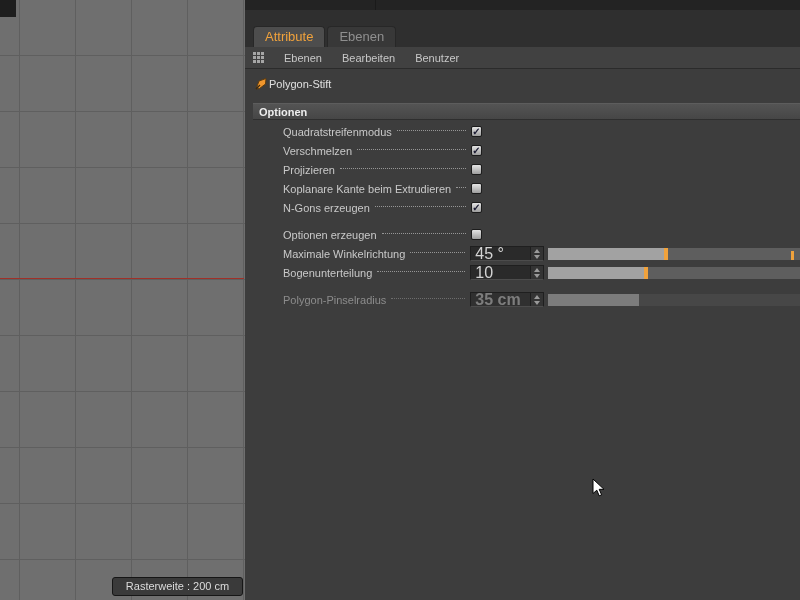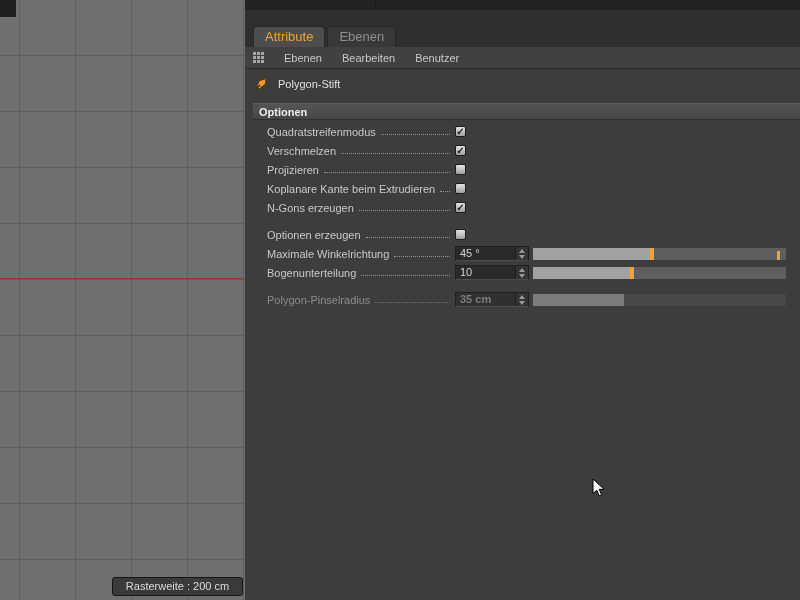--- a/index.html
+++ b/index.html
@@ -51,7 +51,7 @@
 
   #toolrow {
     position:absolute; left:0; right:0; top:72px; height:24px;
-    display:flex; align-items:center; padding-left:8px; gap:9px;
+    display:flex; align-items:center; padding-left:8px; 
     color:#e0e0e0;
   }
 

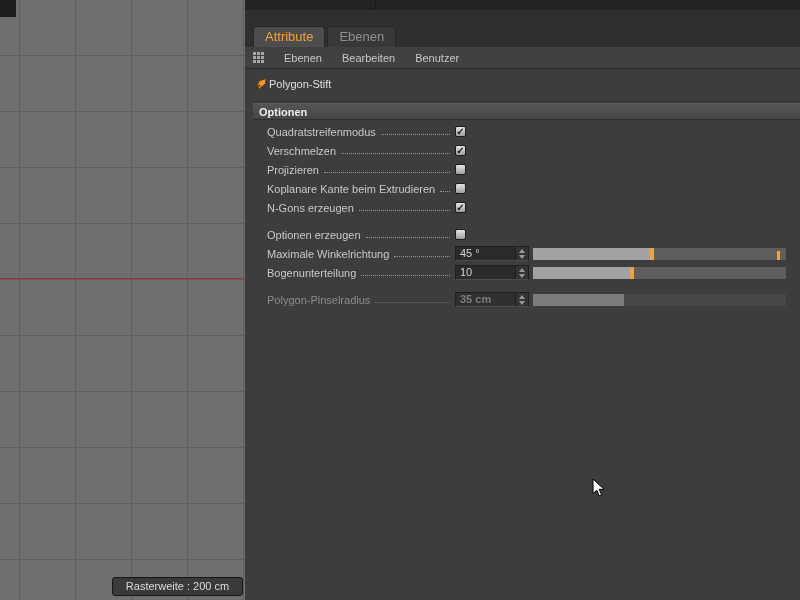--- a/index.html
+++ b/index.html
@@ -65,7 +65,7 @@
   #rows { position:absolute; left:0; right:0; top:122px; }
   .row { height:19px; display:flex; align-items:center; padding-left:22px; color:#c9c9c9; }
   .row.gap { margin-top:8px; }
-  .left { width:188px; display:flex; align-items:flex-end; }
+  .left { width:188px; display:flex; align-items:center;margin-left:16px; }
   .row-label { white-space:nowrap; }
   .dots { flex:1; border-bottom:1px dotted #969696; margin:0 5px 3px 5px; min-width:0; }
 

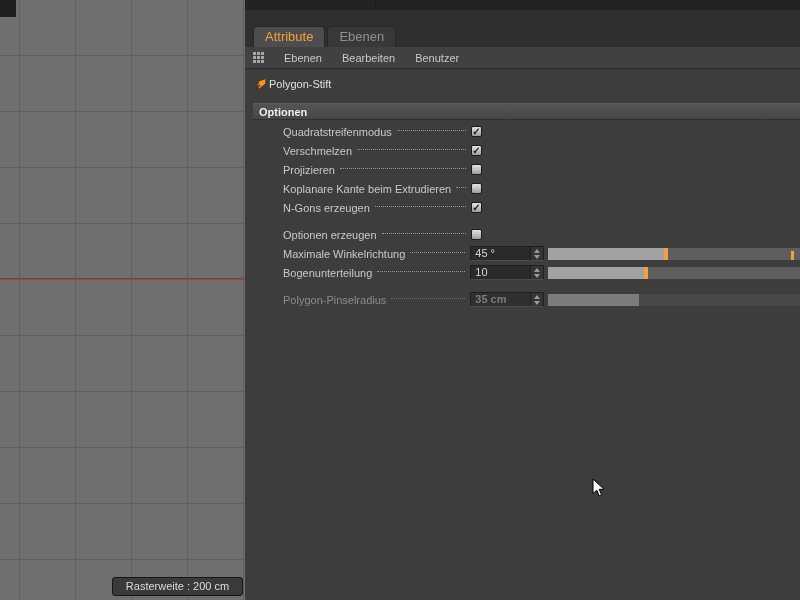--- a/index.html
+++ b/index.html
@@ -81,7 +81,7 @@
     background:#2a2a2a; border:1px solid #1f1f1f; border-bottom-color:#4c4c4c;
     display:flex; align-items:center;
   }
-  .field .value { flex:1; color:#d4d4d4; padding-left:4px; font-size:11px; line-height:13px; }
+  .field .value { flex:1; color:#d4d4d4; padding-left:4px; font-size:16px; line-height:13px; }
   .stepper {
     width:13px; align-self:stretch; border-left:1px solid #1e1e1e;
     display:flex; flex-direction:column; align-items:center; justify-content:center; gap:2px;

